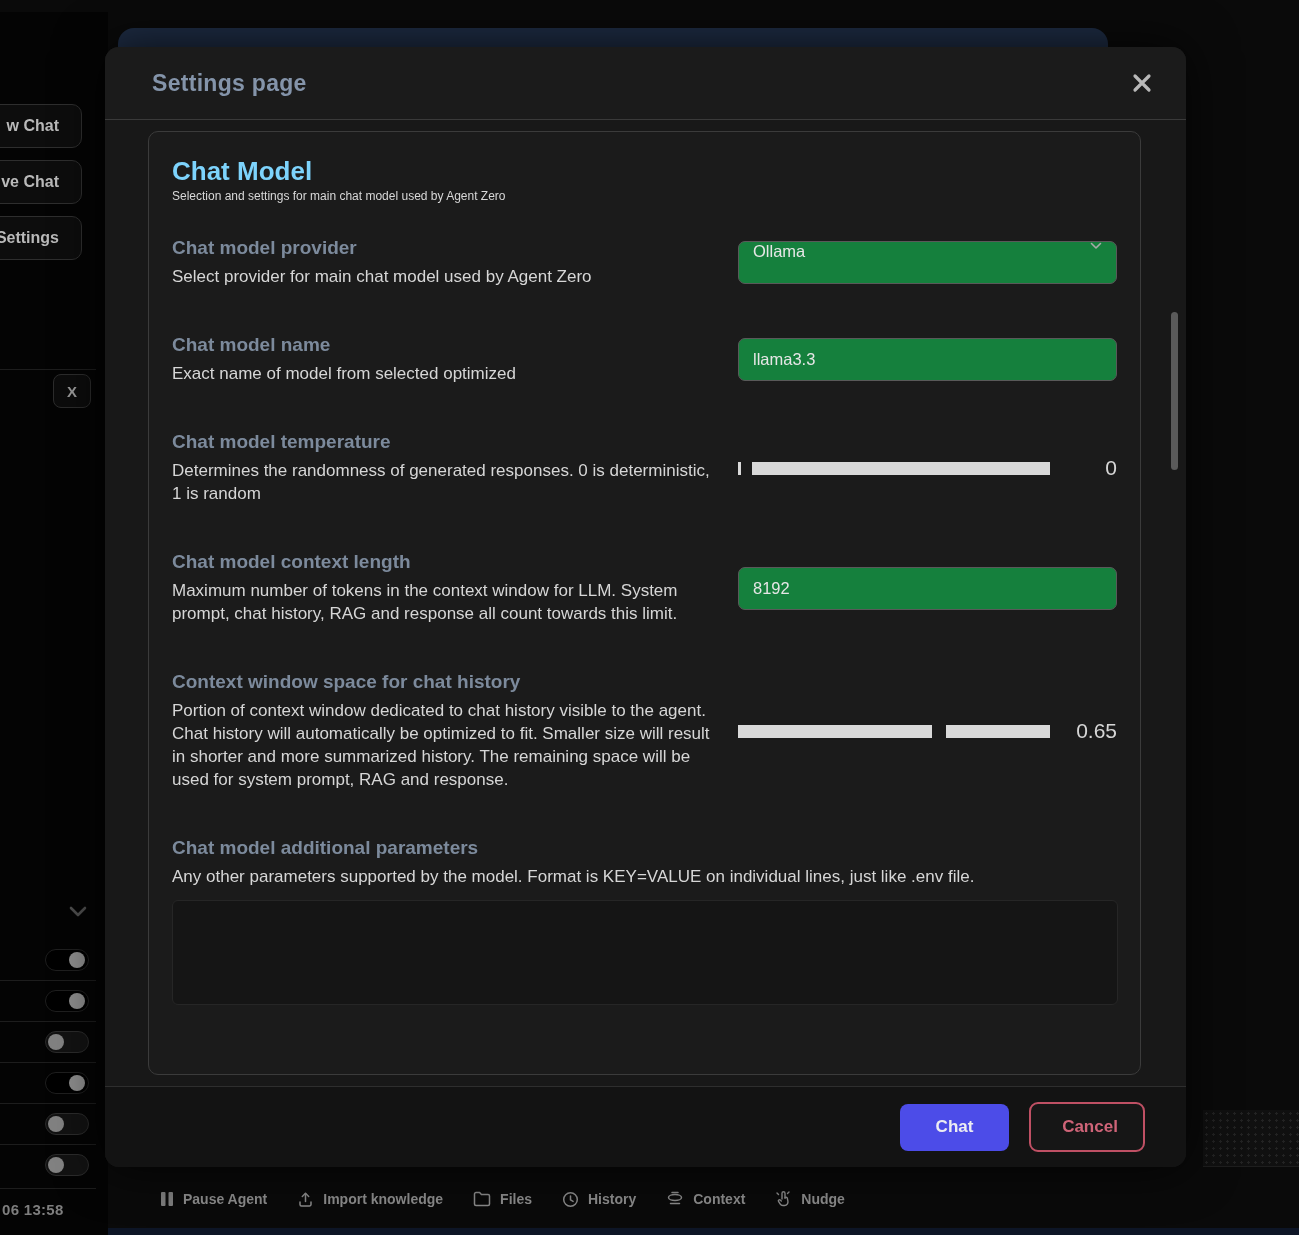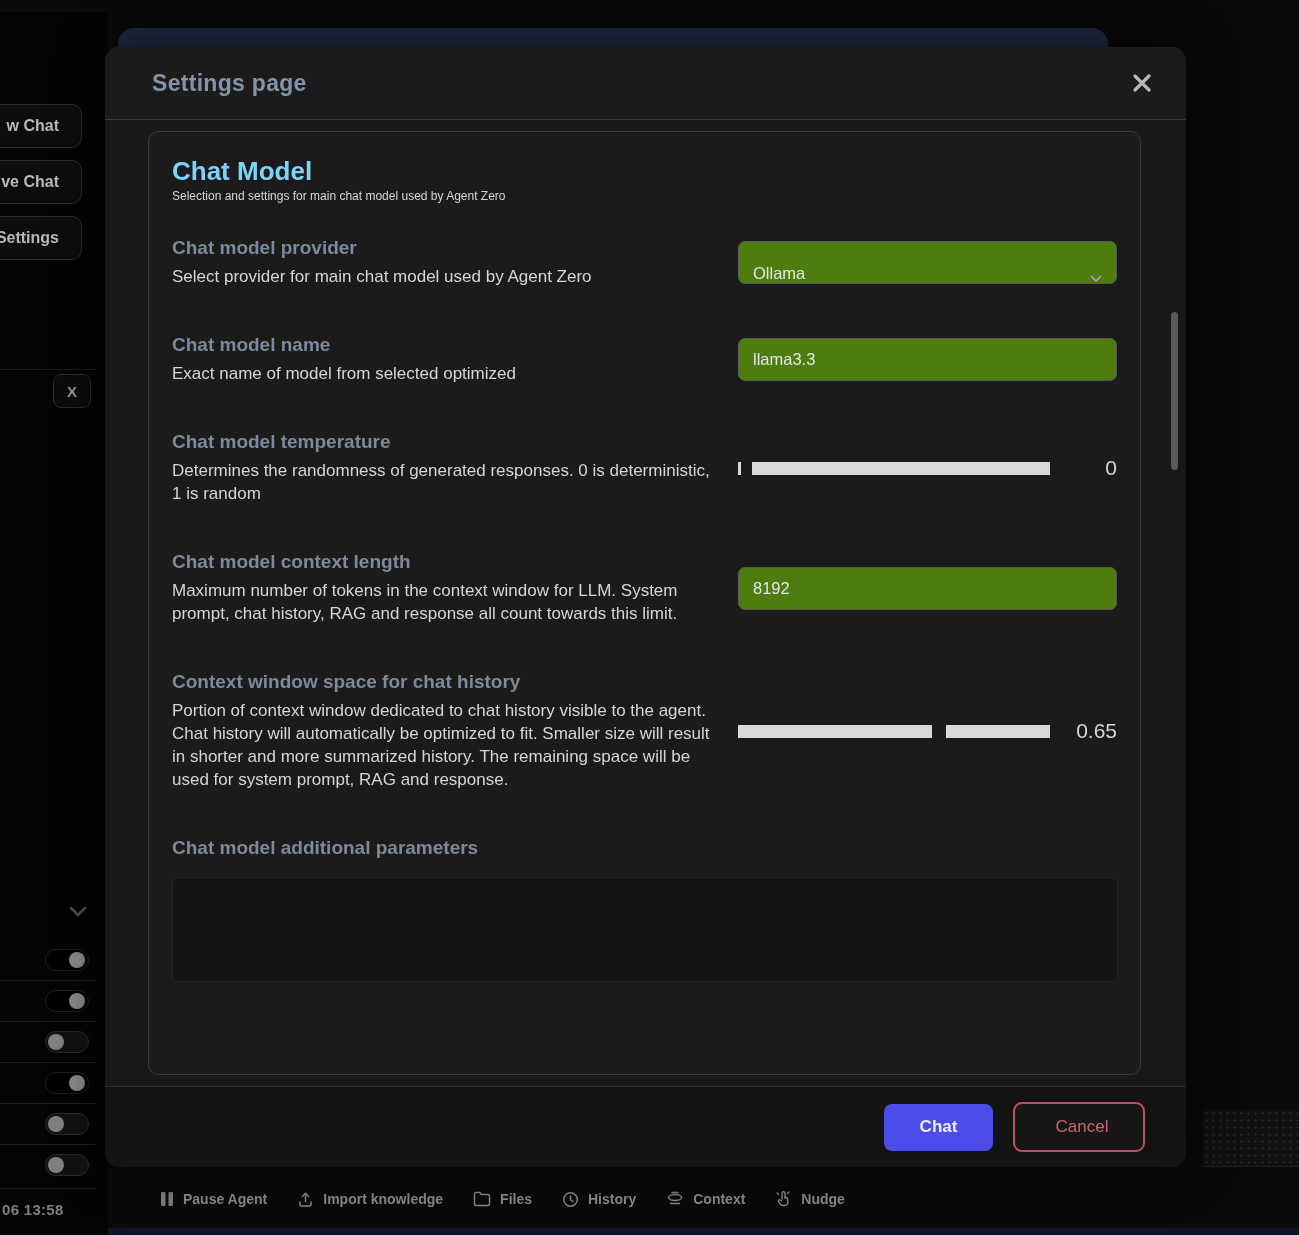--- a/index.html
+++ b/index.html
@@ -108,11 +108,11 @@
   .field-control { width:379px; flex:0 0 379px; display:flex; align-items:center; }
 
   .select-box, .text-input {
-    width:379px; height:43px; background:#4d7c0f;
+    width:379px; height:43px; background:#15803d;
     border:1px solid #595959; border-radius:7px;
     color:#e6e6e6; font-size:16.5px;
     font-family:"Liberation Sans", sans-serif;
-    padding:0 14px; display:flex; align-items:flex-end; justify-content:space-between;
+    padding:0 14px; display:flex; align-items:flex-start; justify-content:space-between;
     cursor:pointer;
   }
   .text-input { cursor:text; }

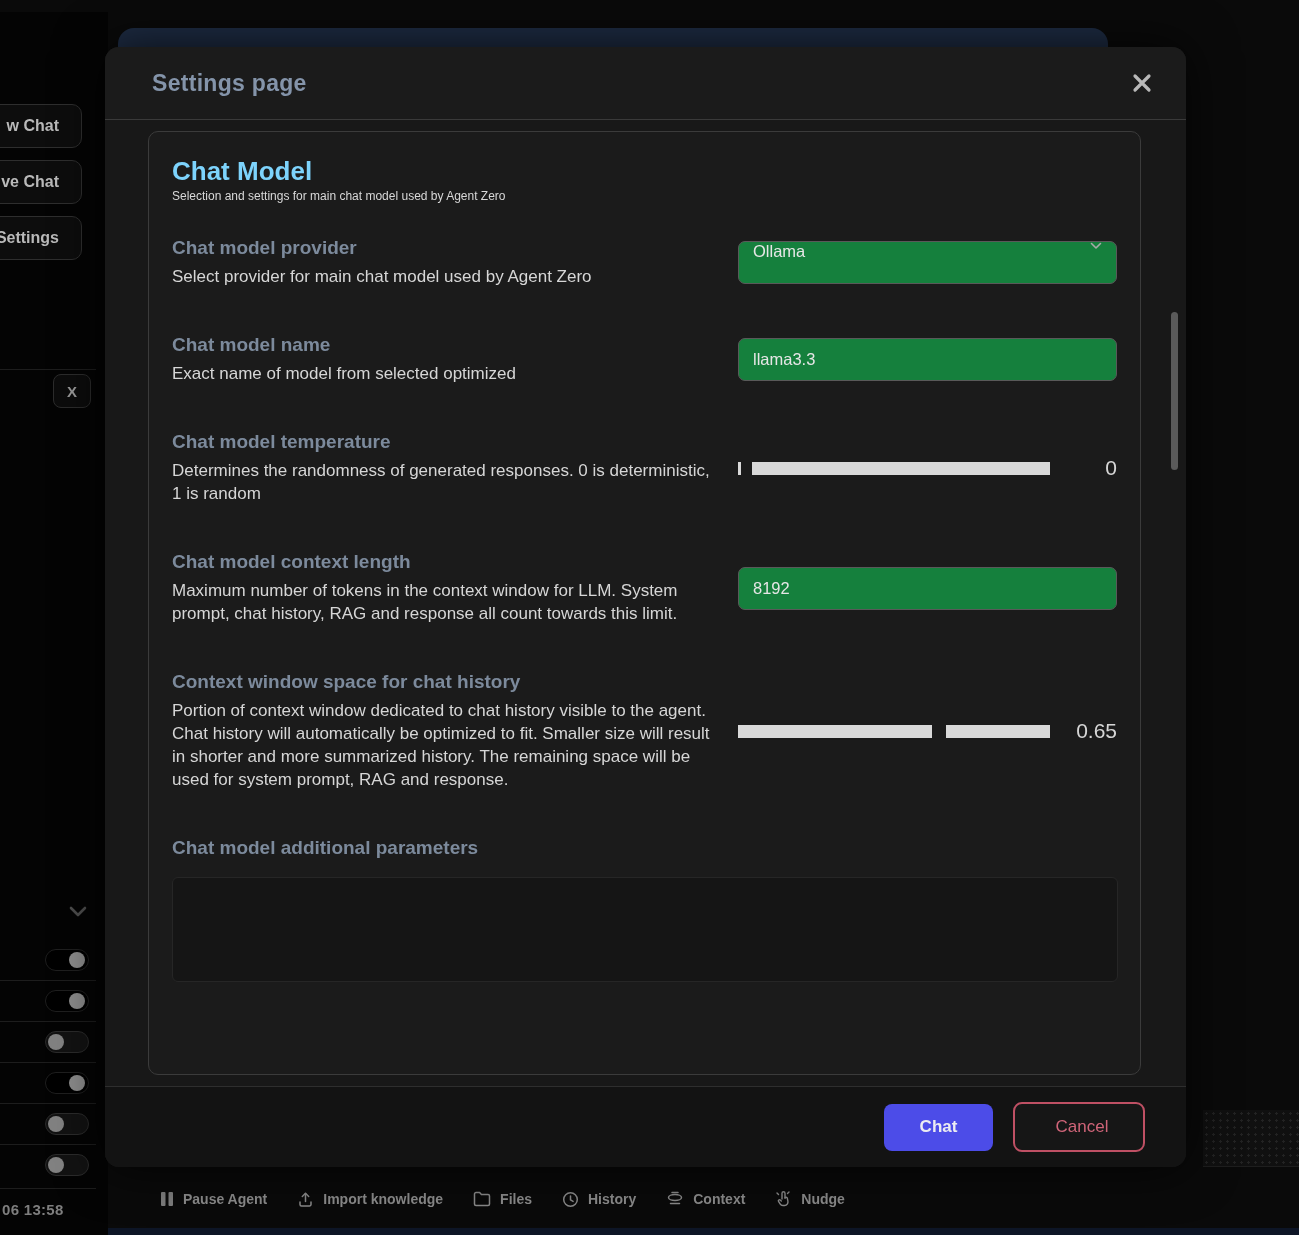--- a/index.html
+++ b/index.html
@@ -376,6 +376,7 @@
 
       <div class="params-block" data-name="field-row-additional-params">
         <div class="field-label" data-name="field-label">Chat model additional parameters</div>
+        <div class="field-desc" data-name="field-description">Any other parameters supported by the model. Format is KEY=VALUE on individual lines, just like .env file.</div>
         <textarea class="params-textarea" data-name="additional-params-textarea" style=""></textarea>
       </div>
     </div>

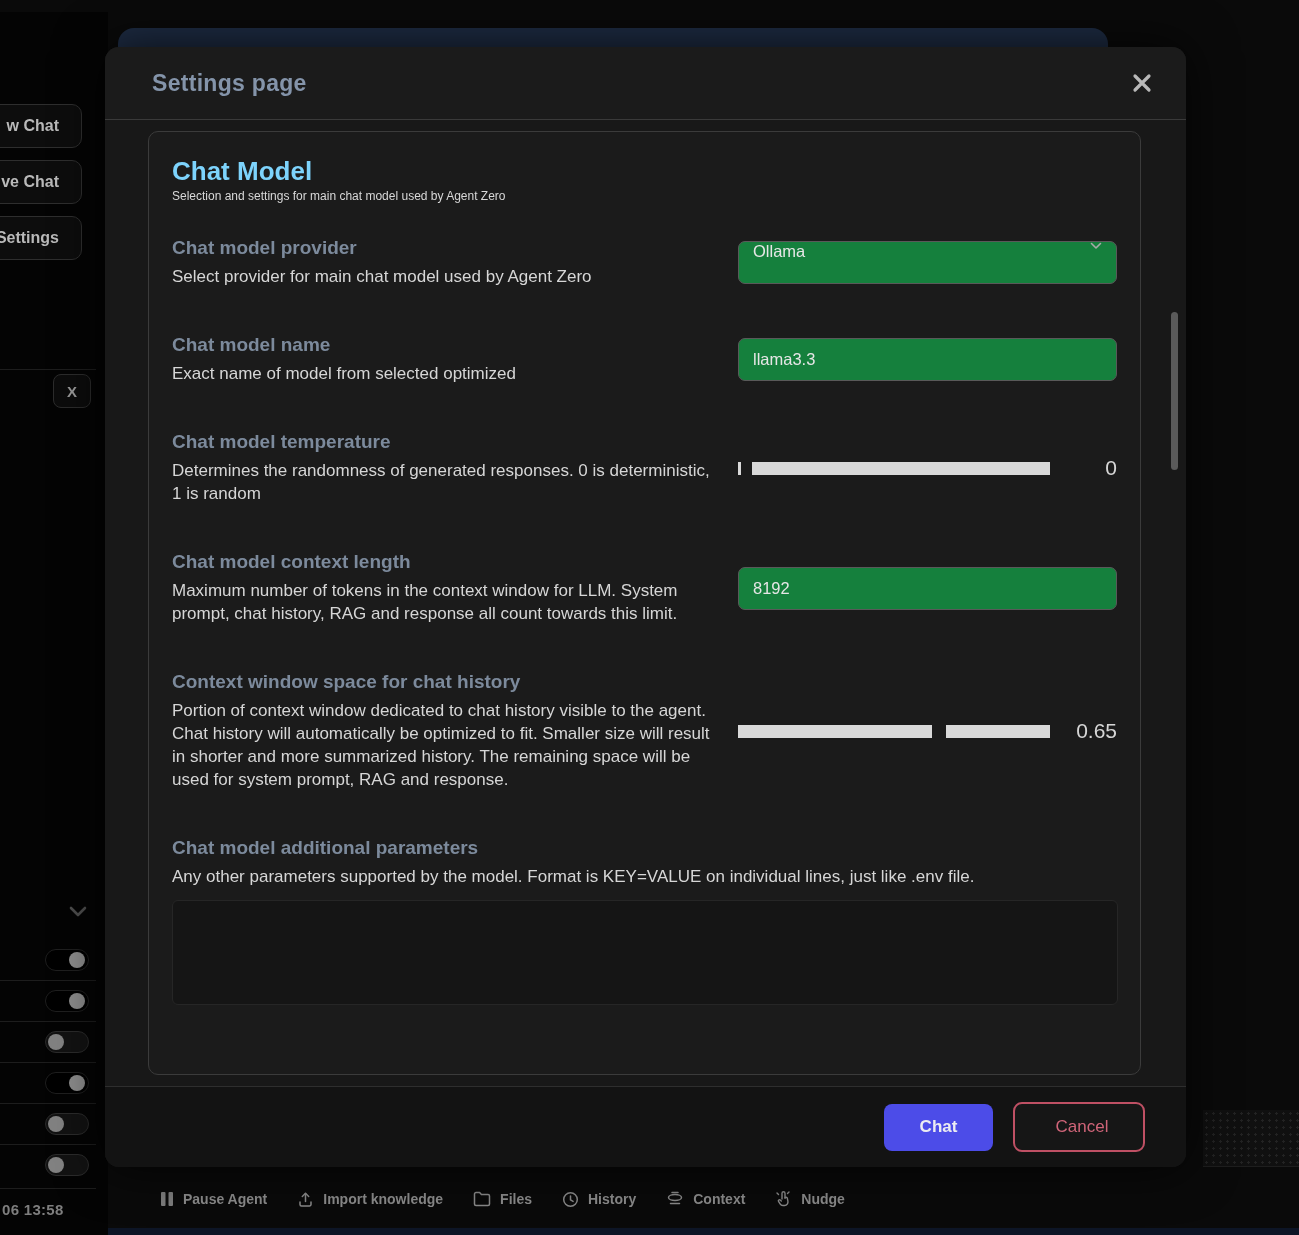--- a/index.html
+++ b/index.html
@@ -154,9 +154,9 @@
     font-family:"Liberation Sans", sans-serif;
   }
   .btn-cancel {
-    width:132px; height:50px; background:#161616;
+    width:116px; height:50px; background:#161616;
     border:2px solid #bf5064; border-radius:9px;
-    color:#cf6478; font-size:17px; font-weight:400; cursor:pointer;
+    color:#cf6478; font-size:17px; font-weight:700; cursor:pointer;
     font-family:"Liberation Sans", sans-serif;
     padding-left:6px;
   }

